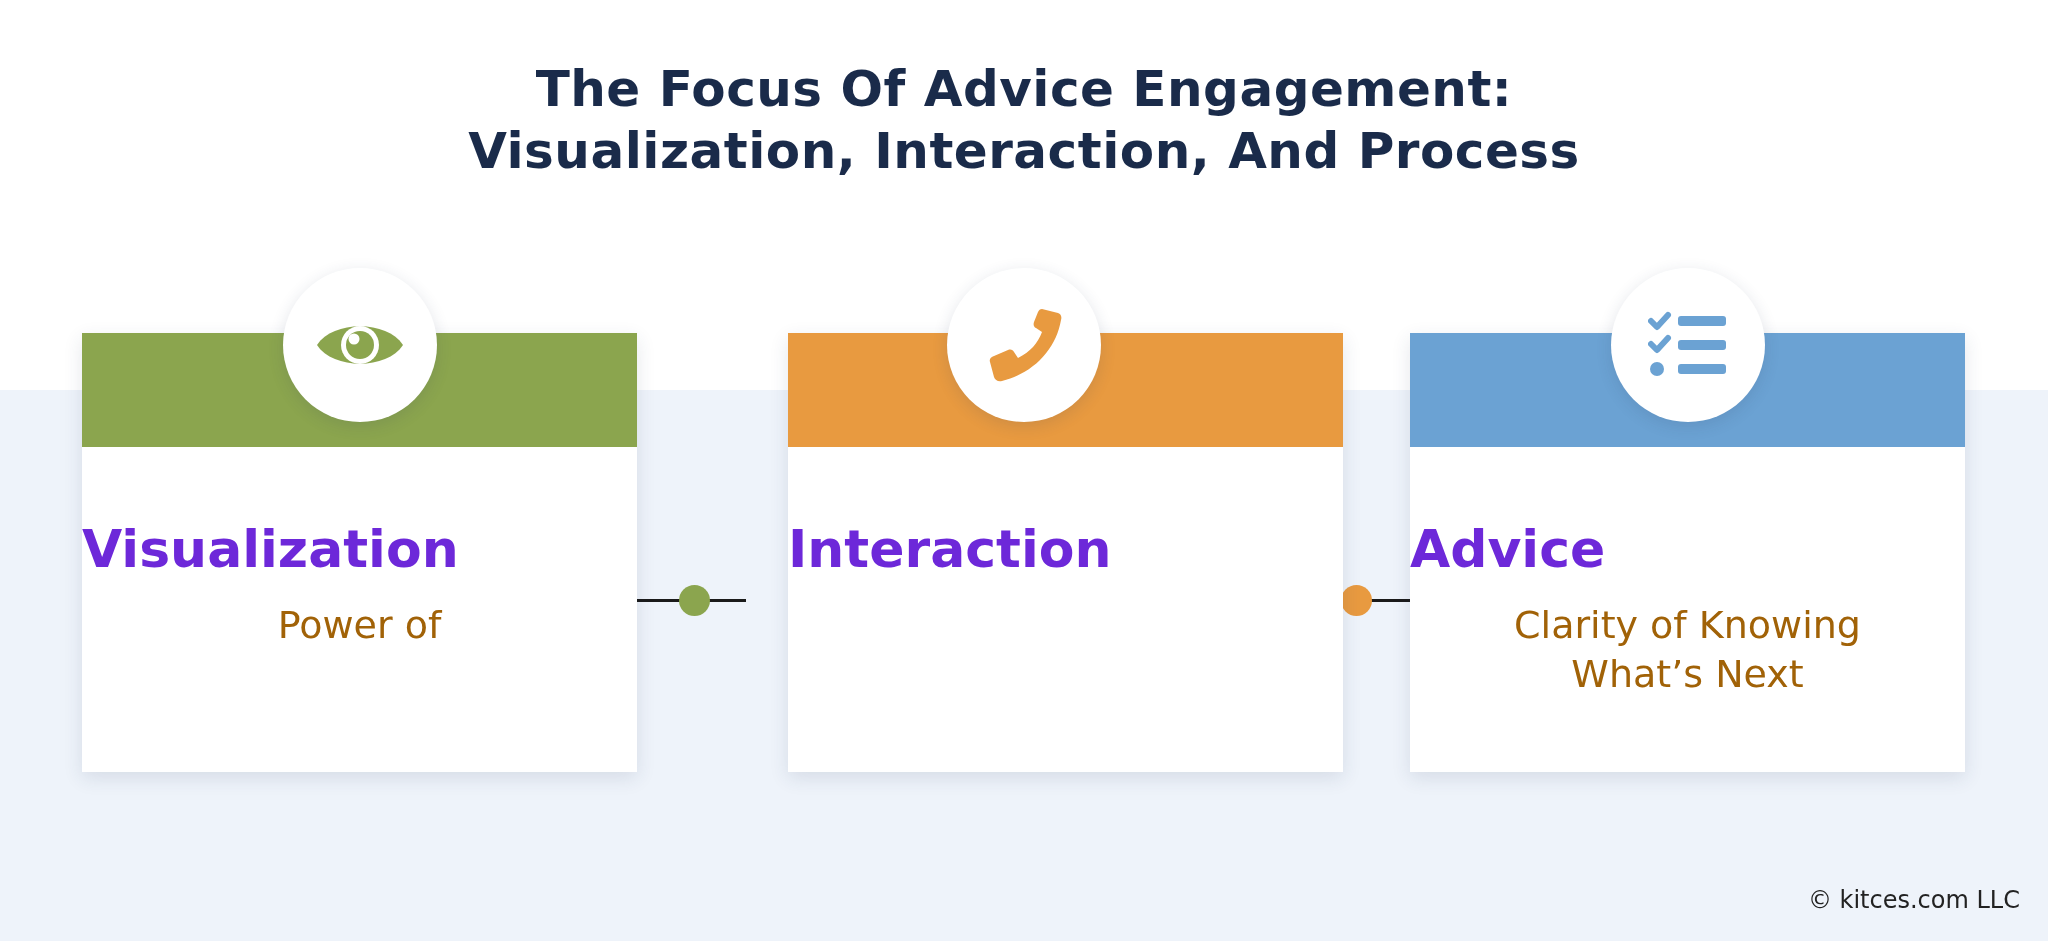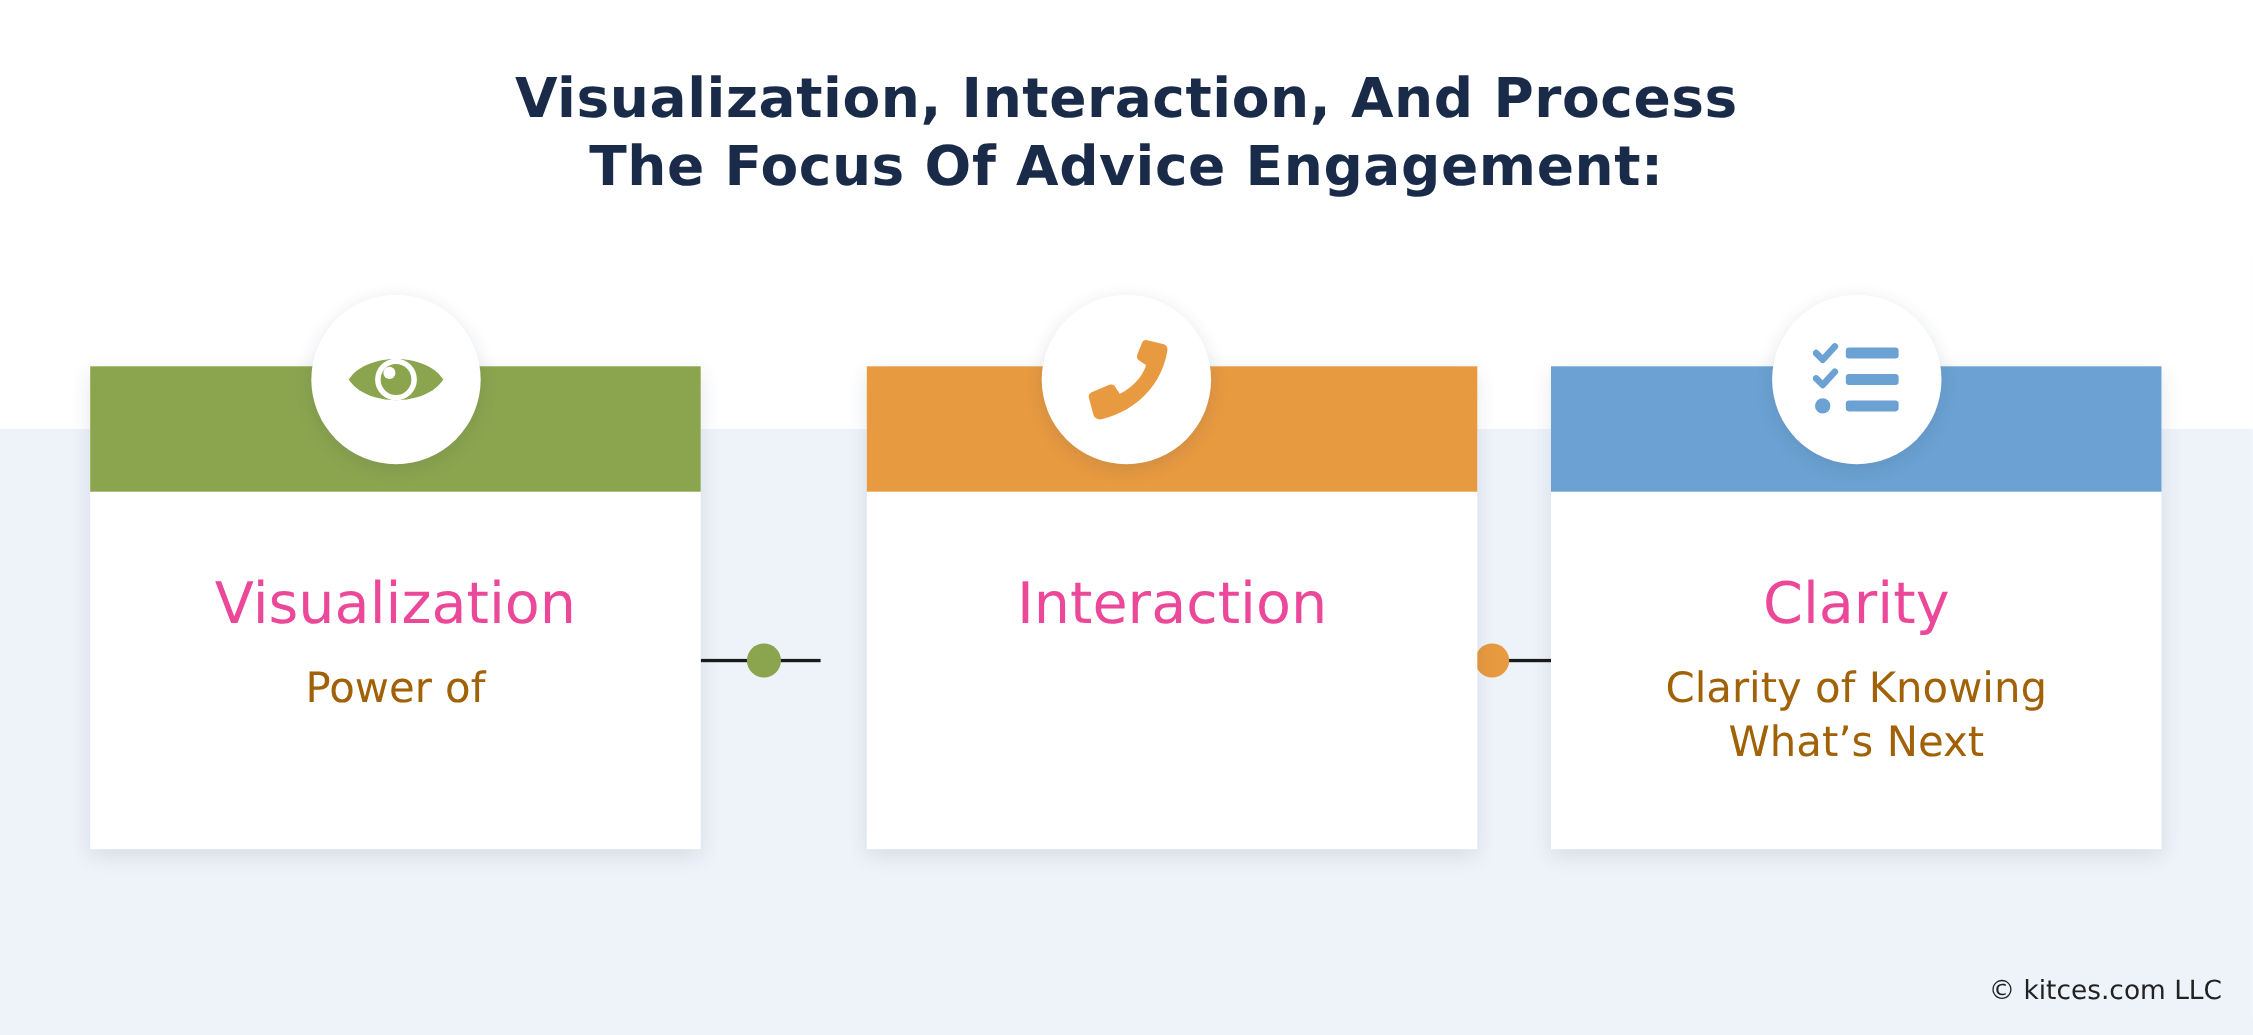--- a/index.html
+++ b/index.html
@@ -64,8 +64,8 @@
 <div class="bg-lower"></div>
 
 <div class="title">
+  <div>The Focus Of Advice Engagement:</div>
   <div>Visualization, Interaction, And Process</div>
-  <div>The Focus Of Advice Engagement:</div>
 </div>
 
 <div class="connector-line" style="left:637px; width:109px;"></div>

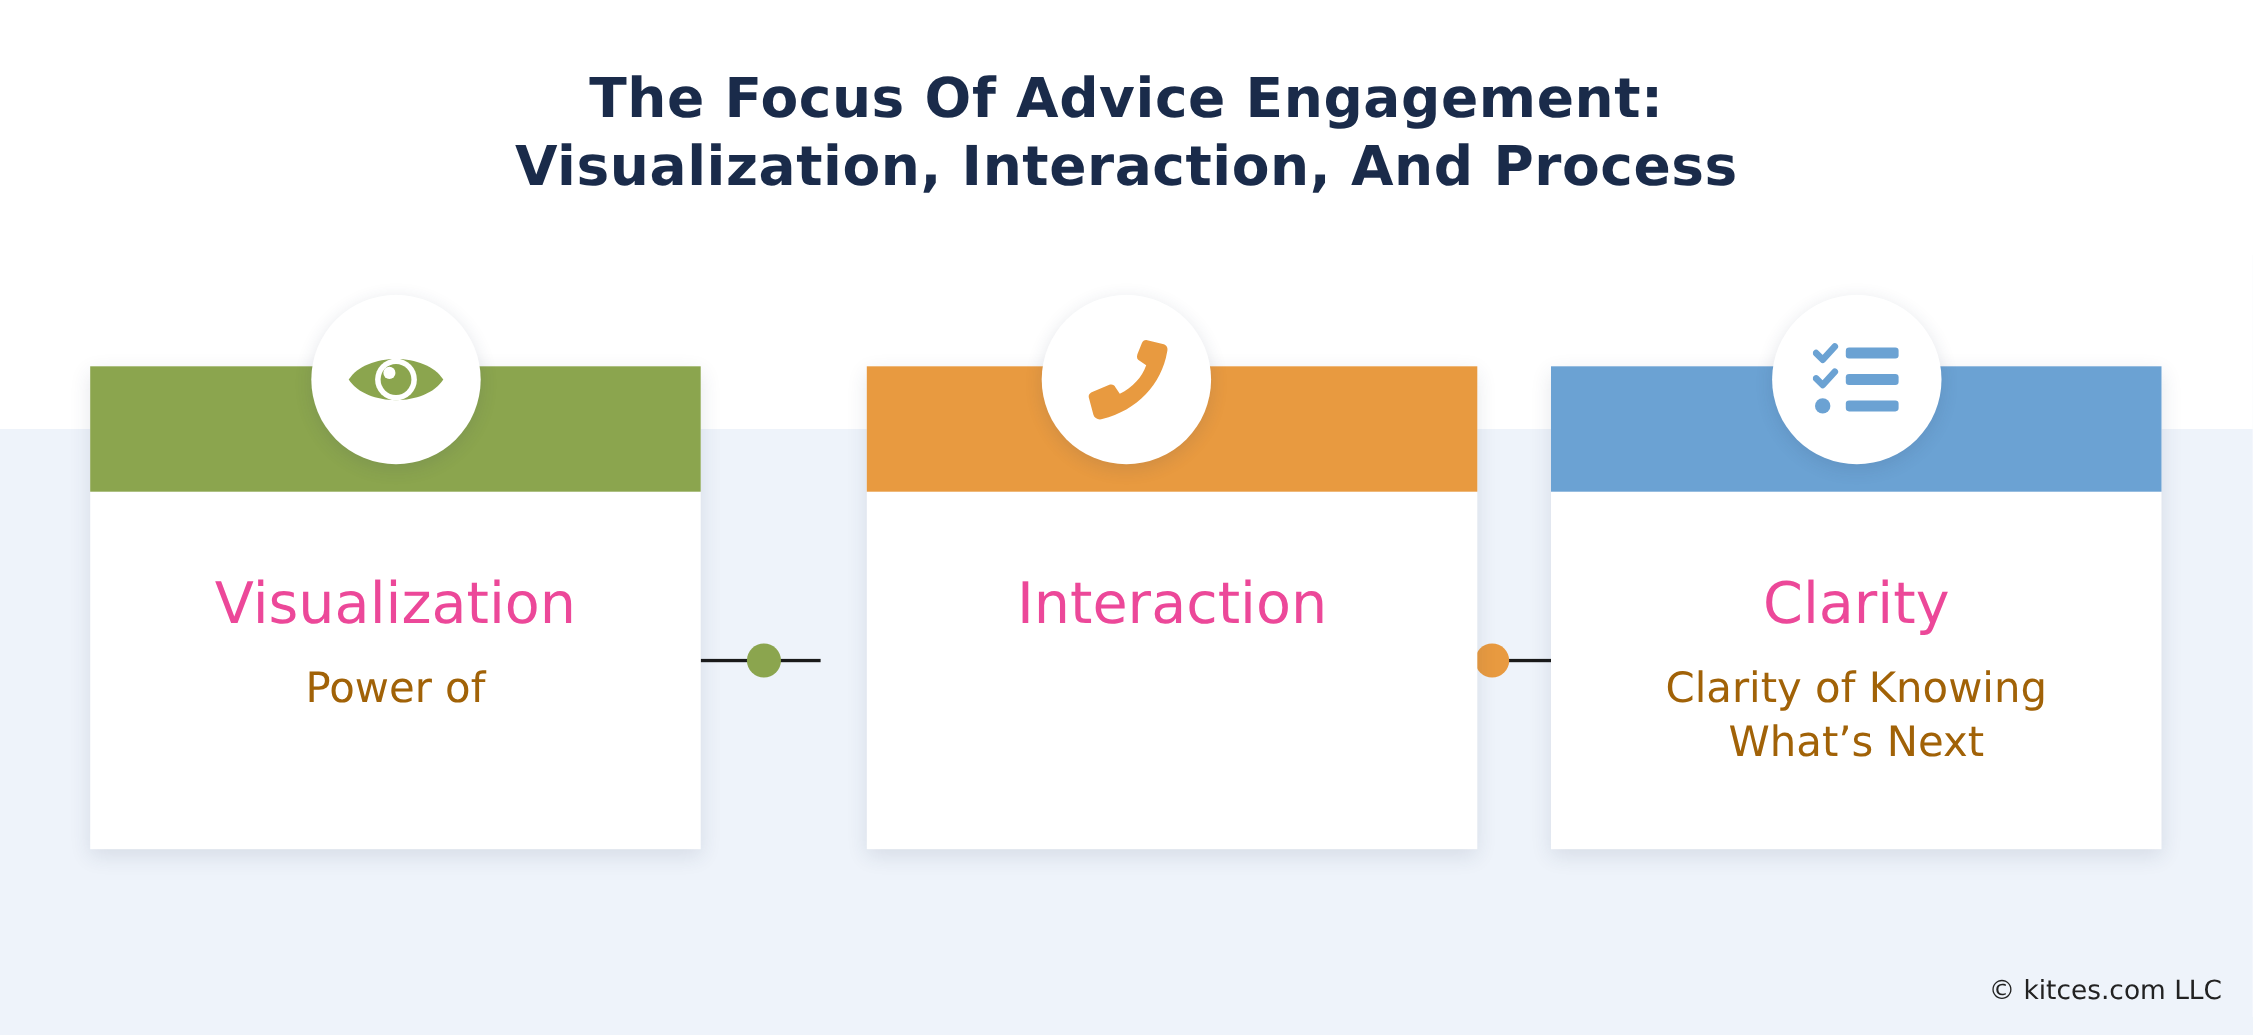--- a/index.html
+++ b/index.html
@@ -30,9 +30,9 @@
     }
     .card .heading {
       position: absolute; left: 0; top: 185px; width: 100%;
-      text-align: center; color: #ec4899;
+      color: #6d28d9;
       font-family: "DejaVu Sans", sans-serif;
-      font-weight: normal; font-size: 52px; line-height: 62px;
+      font-weight: bold; font-size: 52px; line-height: 62px;
     }
     .card .sub {
       position: absolute; left: 0; top: 268px; width: 100%;

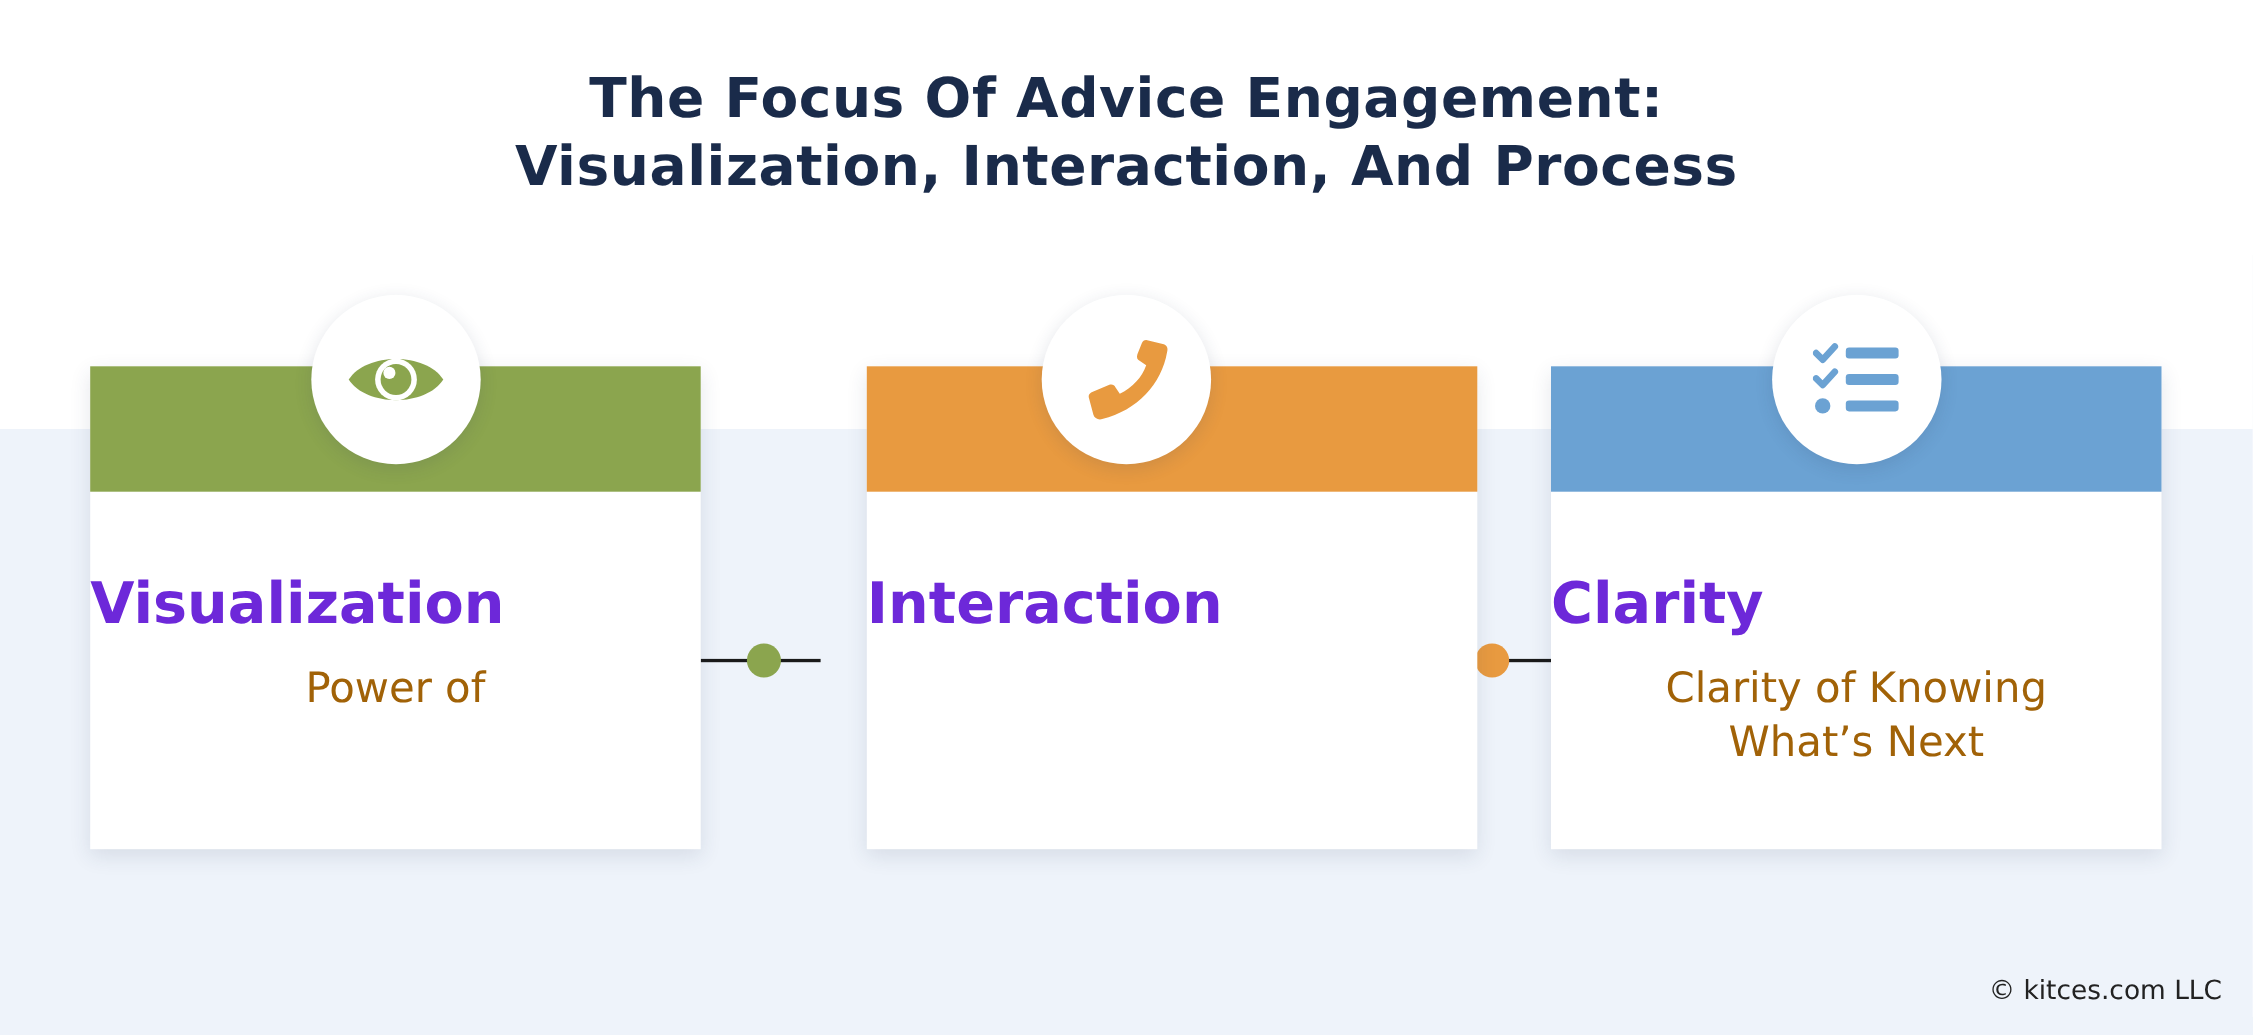--- a/index.html
+++ b/index.html
@@ -101,7 +101,7 @@
 
 <div class="card" style="left:1410px;">
   <div class="band" style="background:#6ba2d3;"></div>
-  <div class="heading">Clarity</div>
+  <div class="heading">Advice</div>
   <div class="sub">
     <div>Clarity of Knowing</div>
     <div>What’s Next</div>

